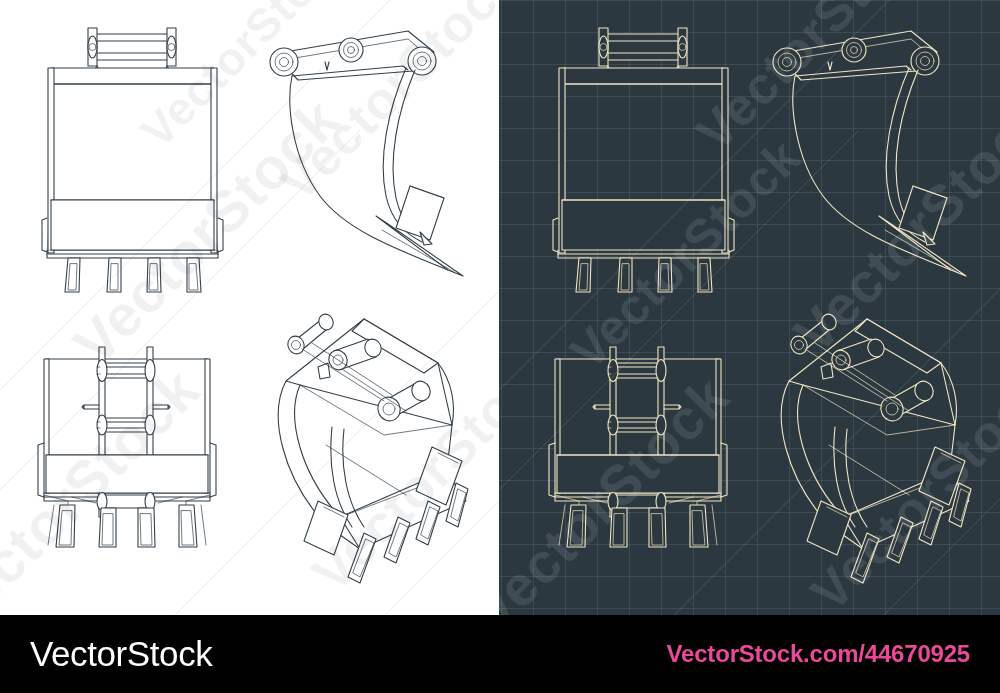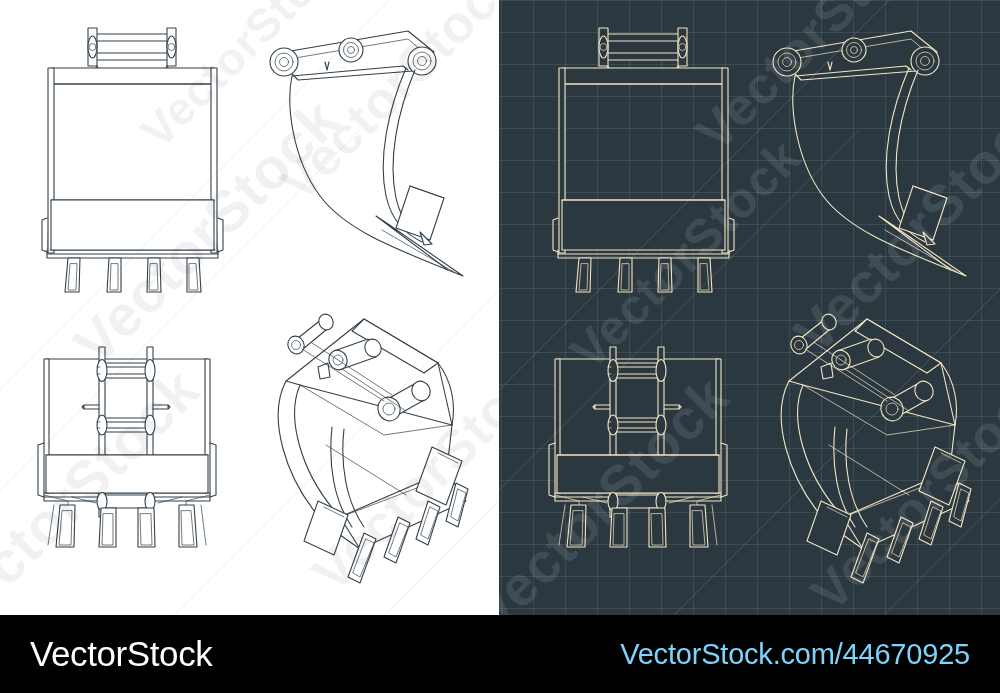--- a/index.html
+++ b/index.html
@@ -49,7 +49,7 @@
   #footer-logo { position:absolute; left:30px; top:50%; transform:translateY(-50%);
                  color:#fff; font-size:35px; font-weight:400; letter-spacing:-0.4px; }
   #footer-url  { position:absolute; right:30px; top:50%; transform:translateY(-50%);
-                 color:#7dd3fc; font-size:29px; font-weight:400; letter-spacing:-0.2px; }
+                 color:#ec4899; font-size:24px; font-weight:700; letter-spacing:-0.2px; }
 </style>
 </head>
 <body>

